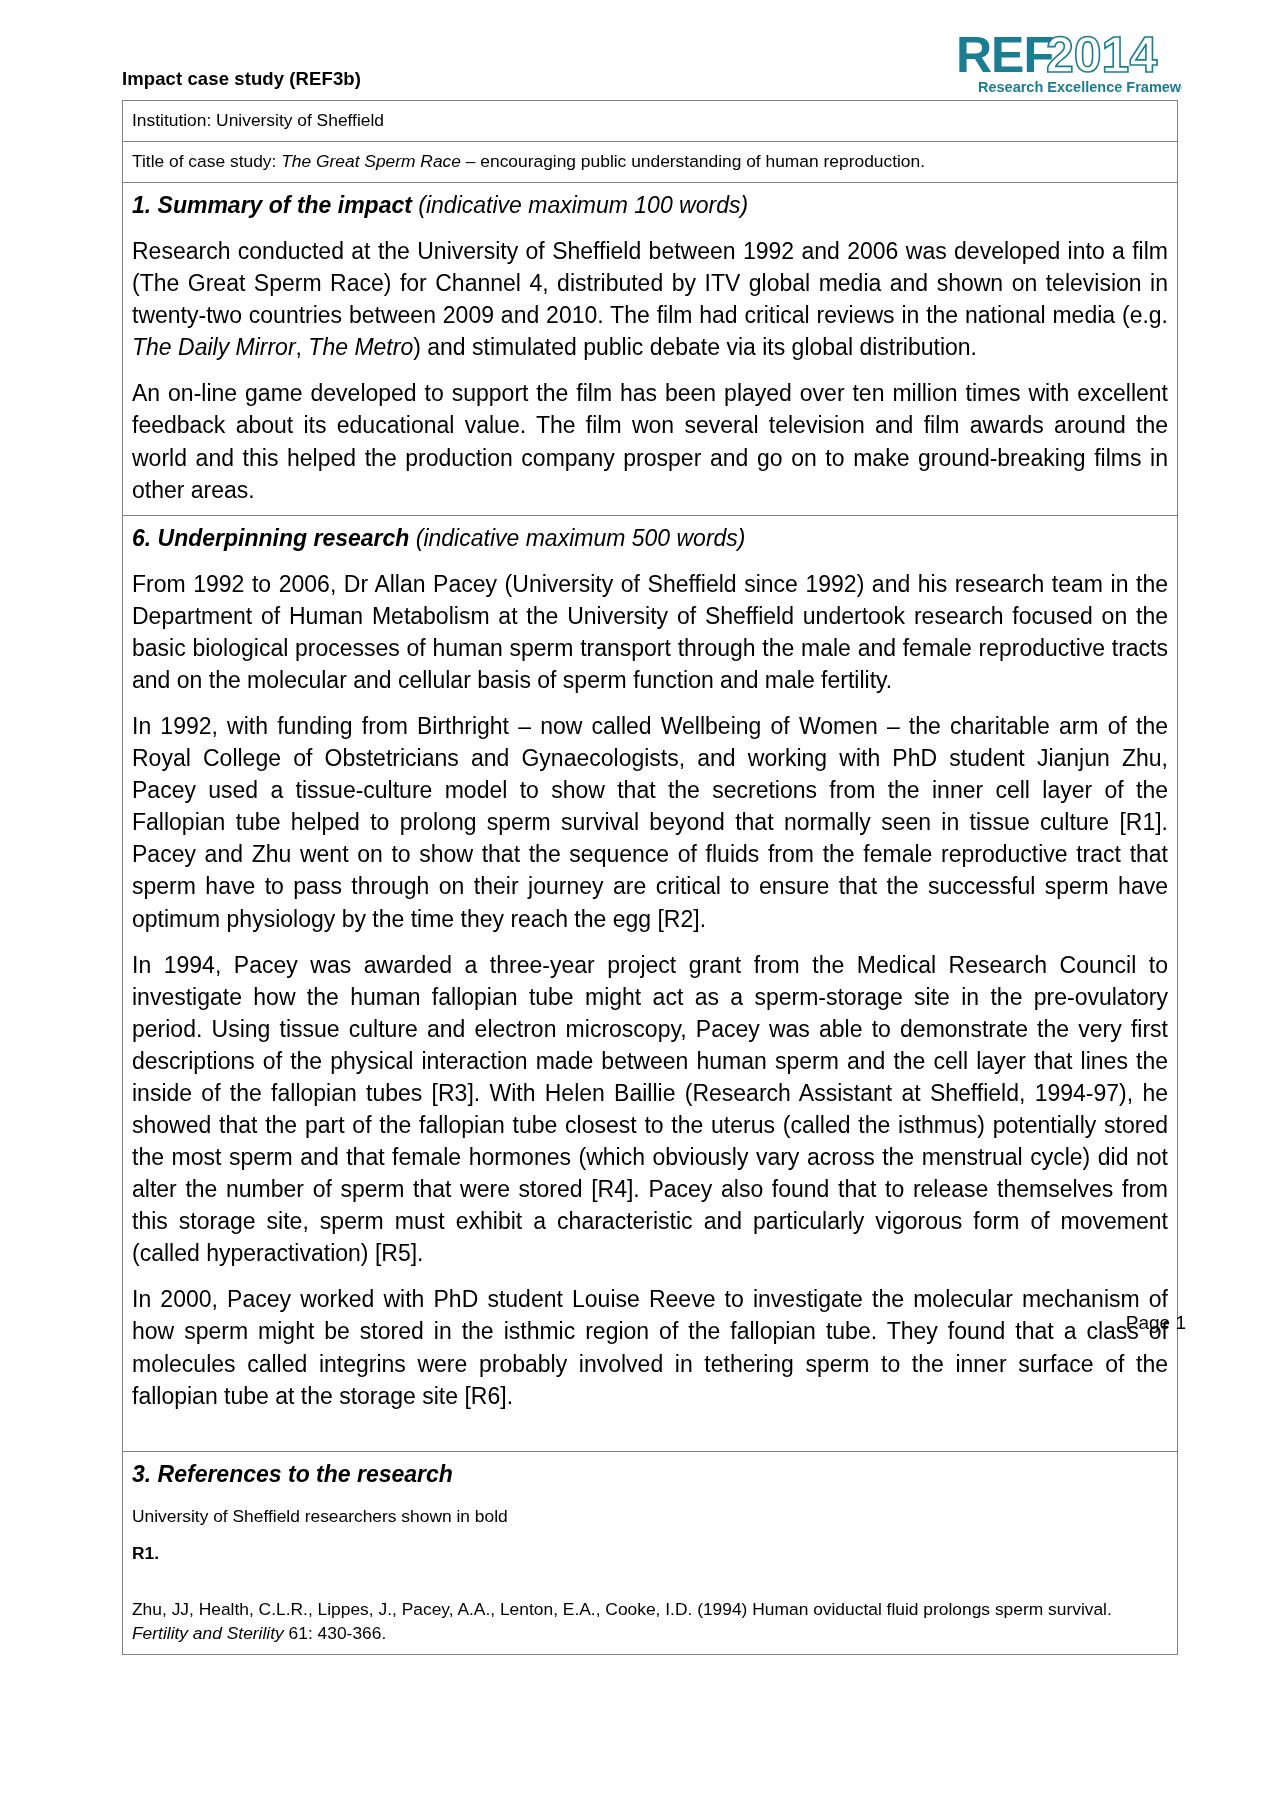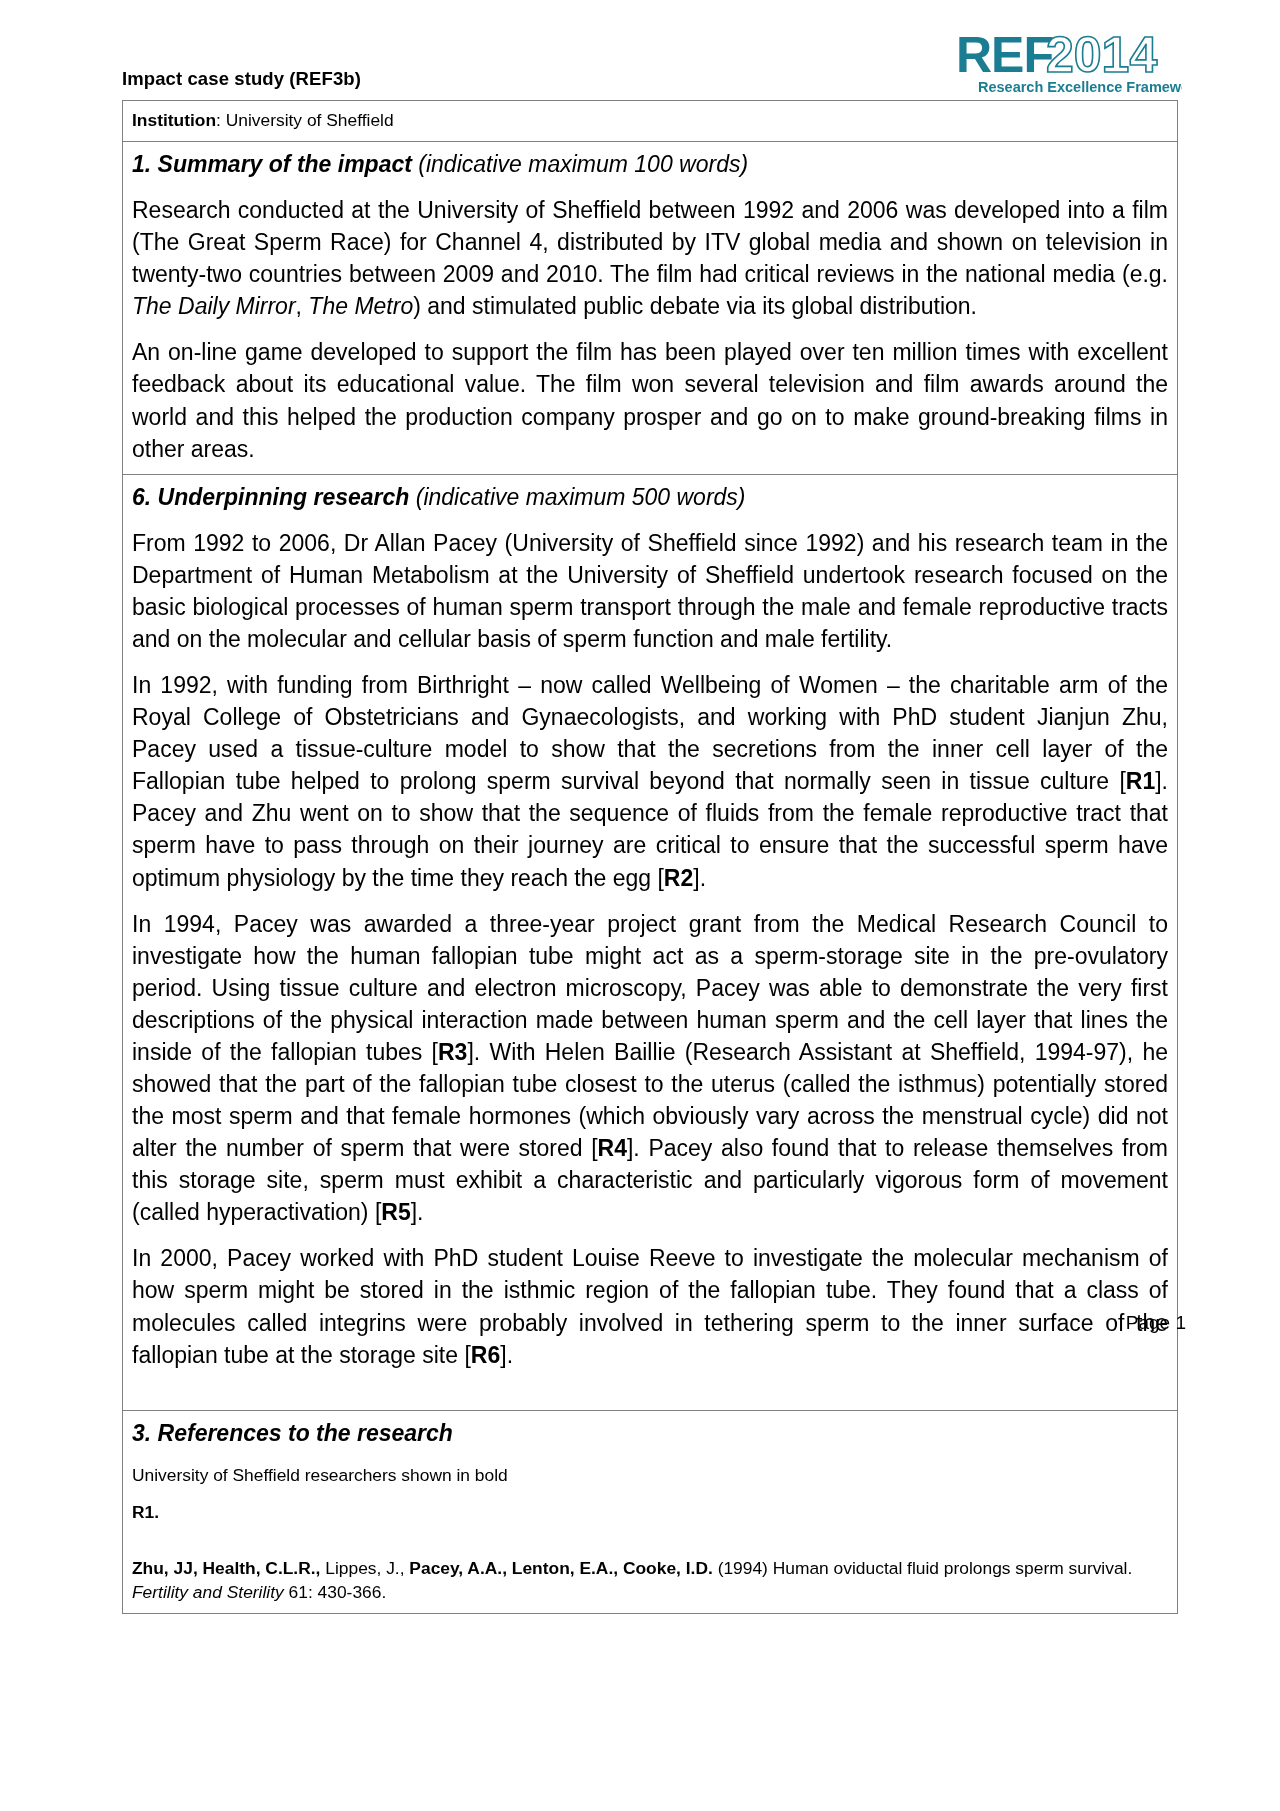--- a/index.html
+++ b/index.html
@@ -64,7 +64,7 @@
     text-align: justify;
     text-justify: inter-word;
   }
-  b, strong { font-weight: bold; }
+  b, strong { font-weight: normal; }
   i, em { font-style: italic; }
 
   p.para {

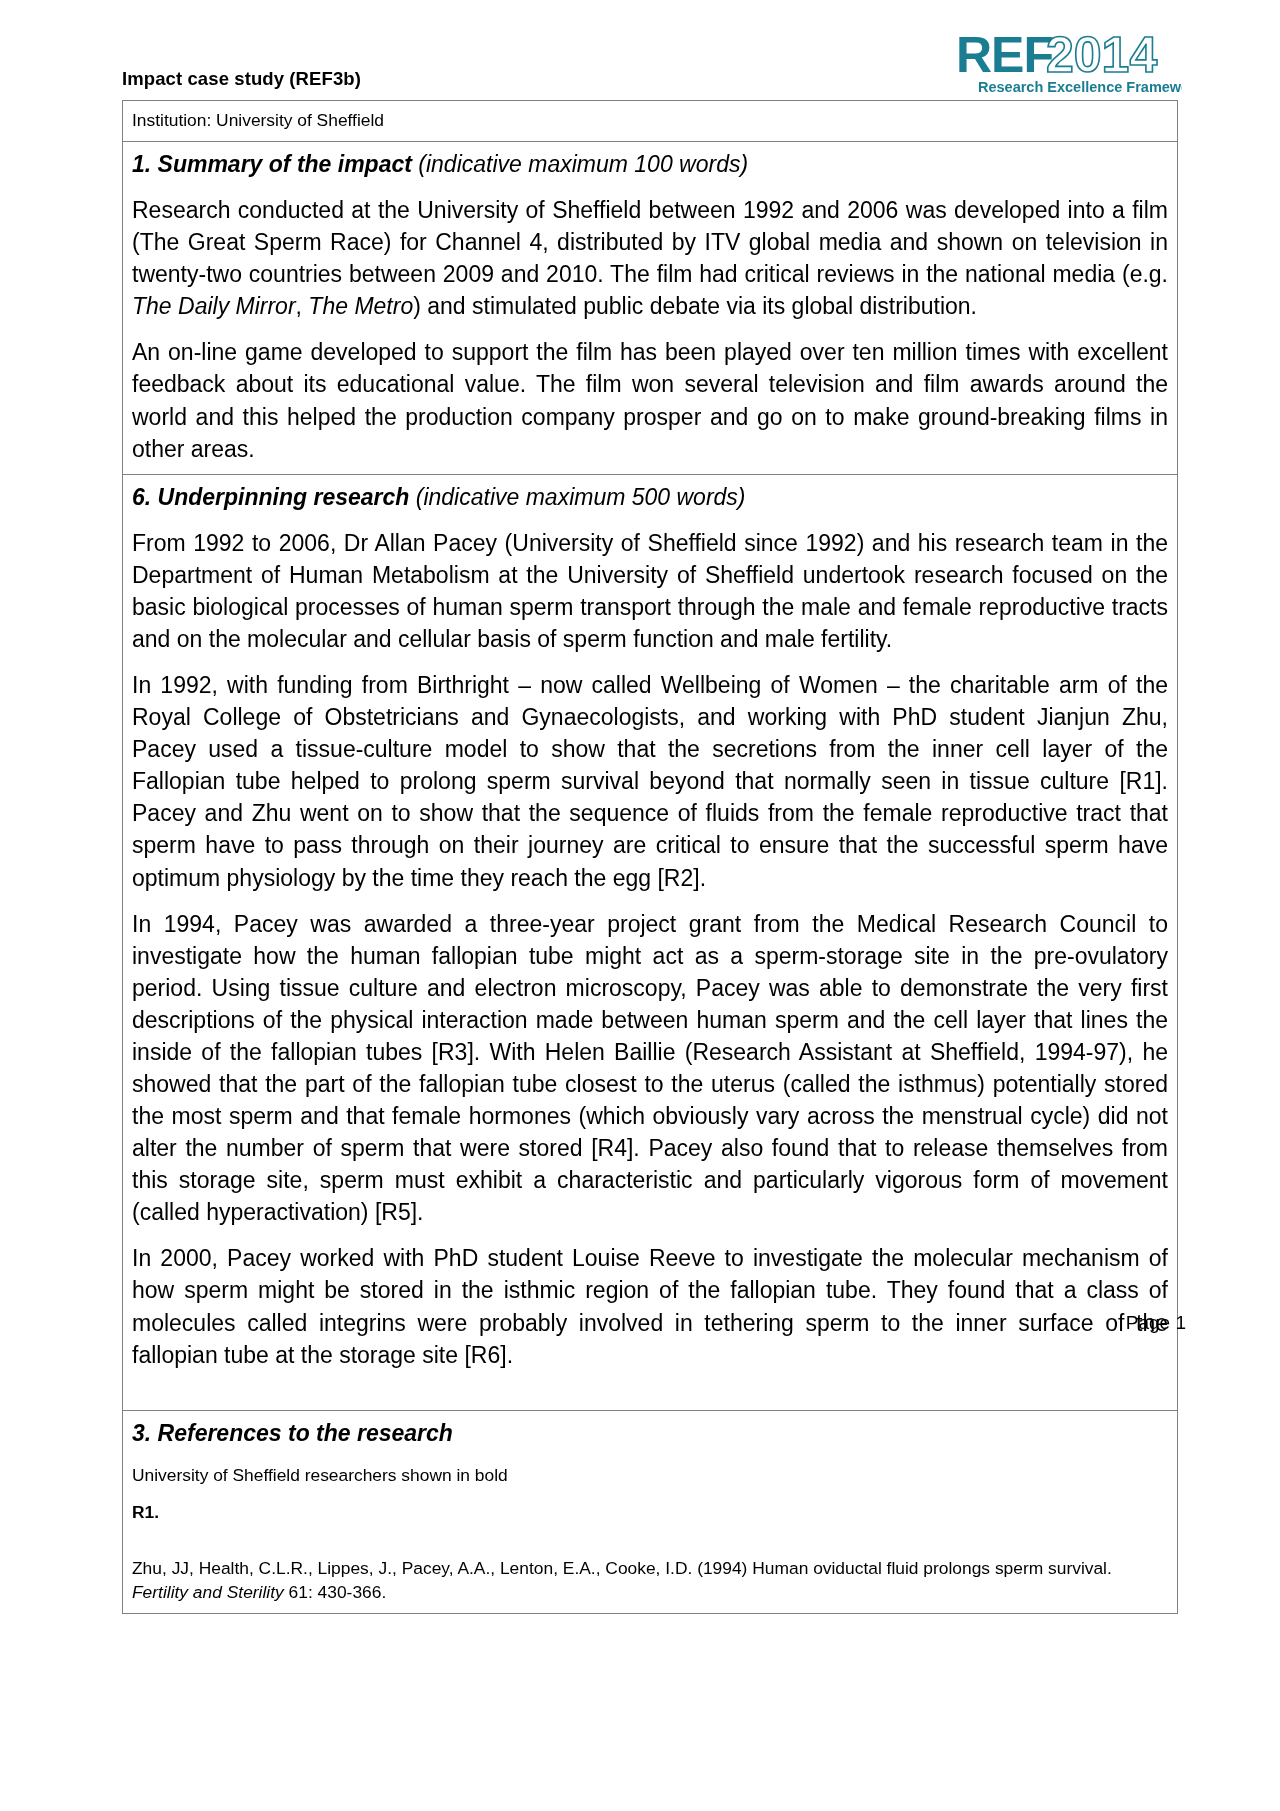--- a/index.html
+++ b/index.html
@@ -147,6 +147,13 @@
       </tr>
 
 
+      <tr>
+        <td class="cell">
+          <div class="row-line" style="text-align:justify;">
+            <b>Title of case study</b><span>: </span><i>The Great Sperm Race</i><span> – encouraging public understanding of human reproduction.</span>
+          </div>
+        </td>
+      </tr>
 
       <tr>
         <td class="cell">

